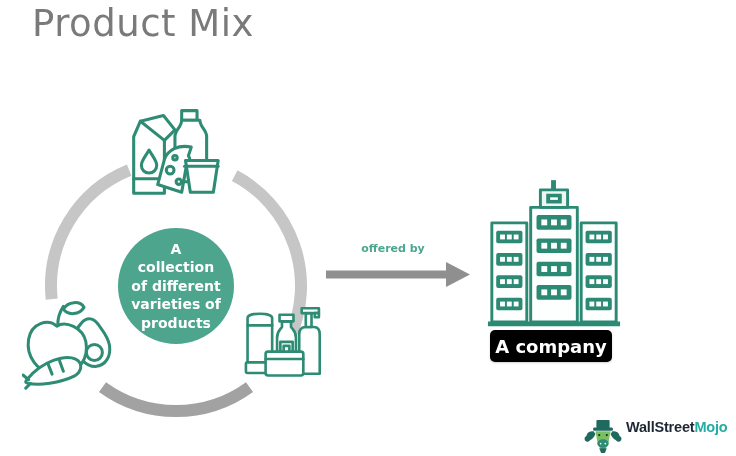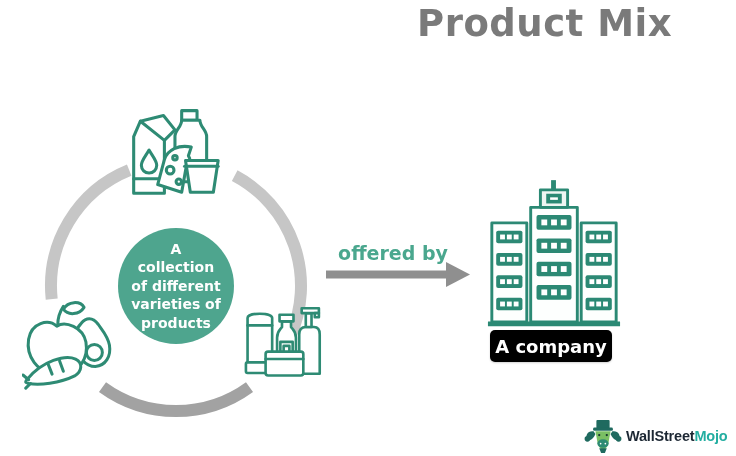--- a/index.html
+++ b/index.html
@@ -8,8 +8,8 @@
     font-family:"DejaVu Sans","Liberation Sans",sans-serif;
   }
   .title{
-    position:absolute;left:0;top:2px;width:672px;margin:0;text-align:right;
-    font-size:37px;font-weight:700;color:#7a7a7a;letter-spacing:0.5px;
+    position:absolute;left:0;top:2px;width:672px;margin:0;text-align:left;
+    font-size:37px;font-weight:400;color:#7a7a7a;letter-spacing:0.5px;padding-left:32px;
   }
   .ring-svg{position:absolute;left:0;top:0;width:736px;height:456px;}
   .icon-svg{position:absolute;}

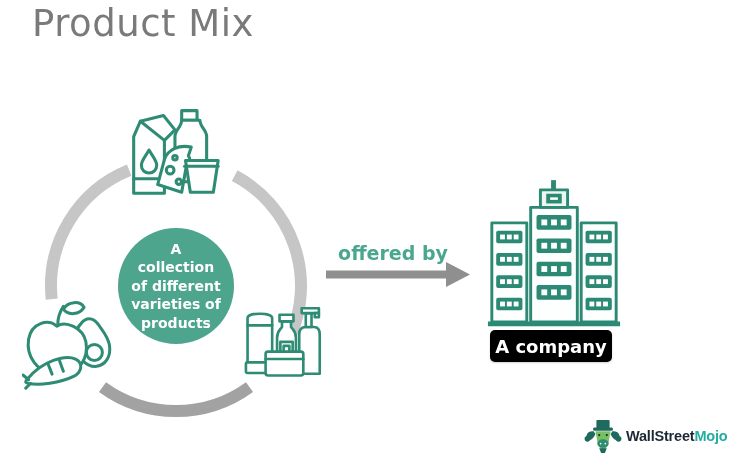--- a/index.html
+++ b/index.html
@@ -29,7 +29,7 @@
   }
   .offered-by{
     position:absolute;left:331px;top:242px;width:124px;text-align:center;
-    color:#4aa78e;font-weight:700;font-size:19px;
+    color:#4aa78e;font-weight:700;font-size:11px;
   }
   .company-btn{
     position:absolute;left:490px;top:330px;width:122px;height:32px;border-radius:5px;

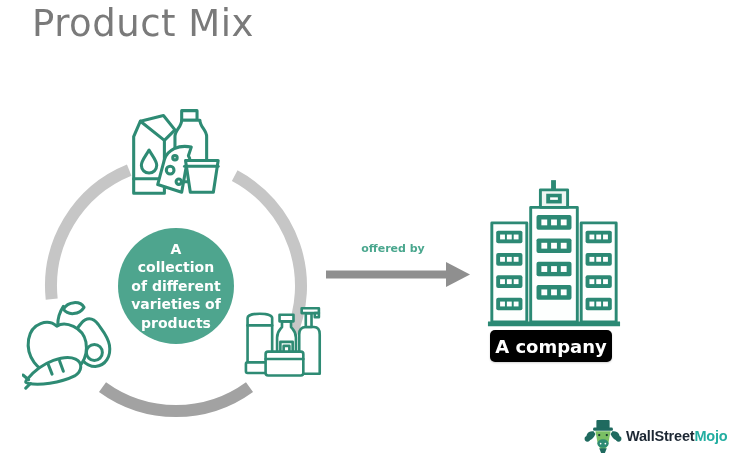--- a/index.html
+++ b/index.html
@@ -37,7 +37,7 @@
     color:#ffffff;font-weight:700;font-size:18px;box-shadow:0 1px 2px rgba(0,0,0,.18);
   }
   .logo{
-    position:absolute;left:584px;top:419px;display:flex;align-items:center;gap:4px;
+    position:absolute;left:584px;top:419px;display:flex;align-items:flex-start;gap:4px;
   }
   .logo-text{font-family:"Liberation Sans",sans-serif;font-size:14.5px;font-weight:700;letter-spacing:-0.2px;}
   .logo-text .part1{color:#1c2733;}

